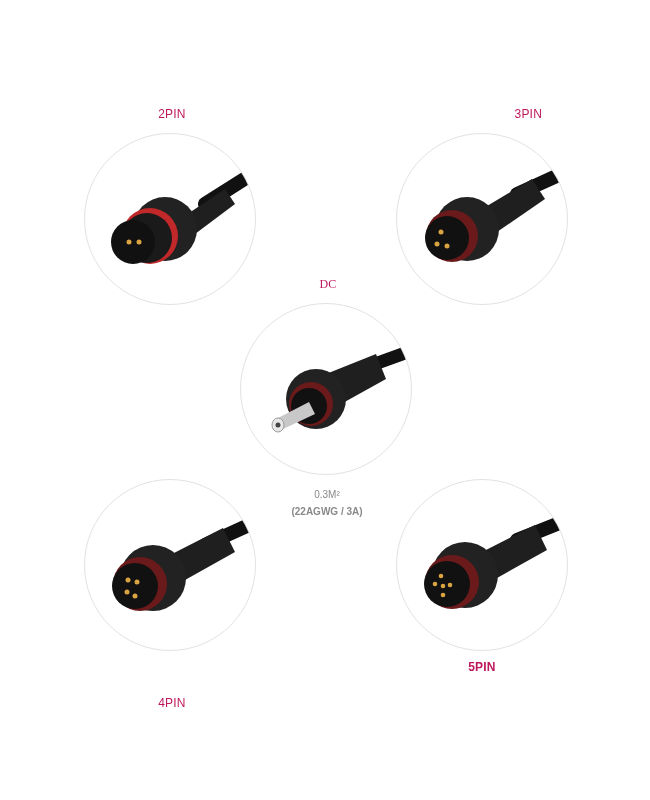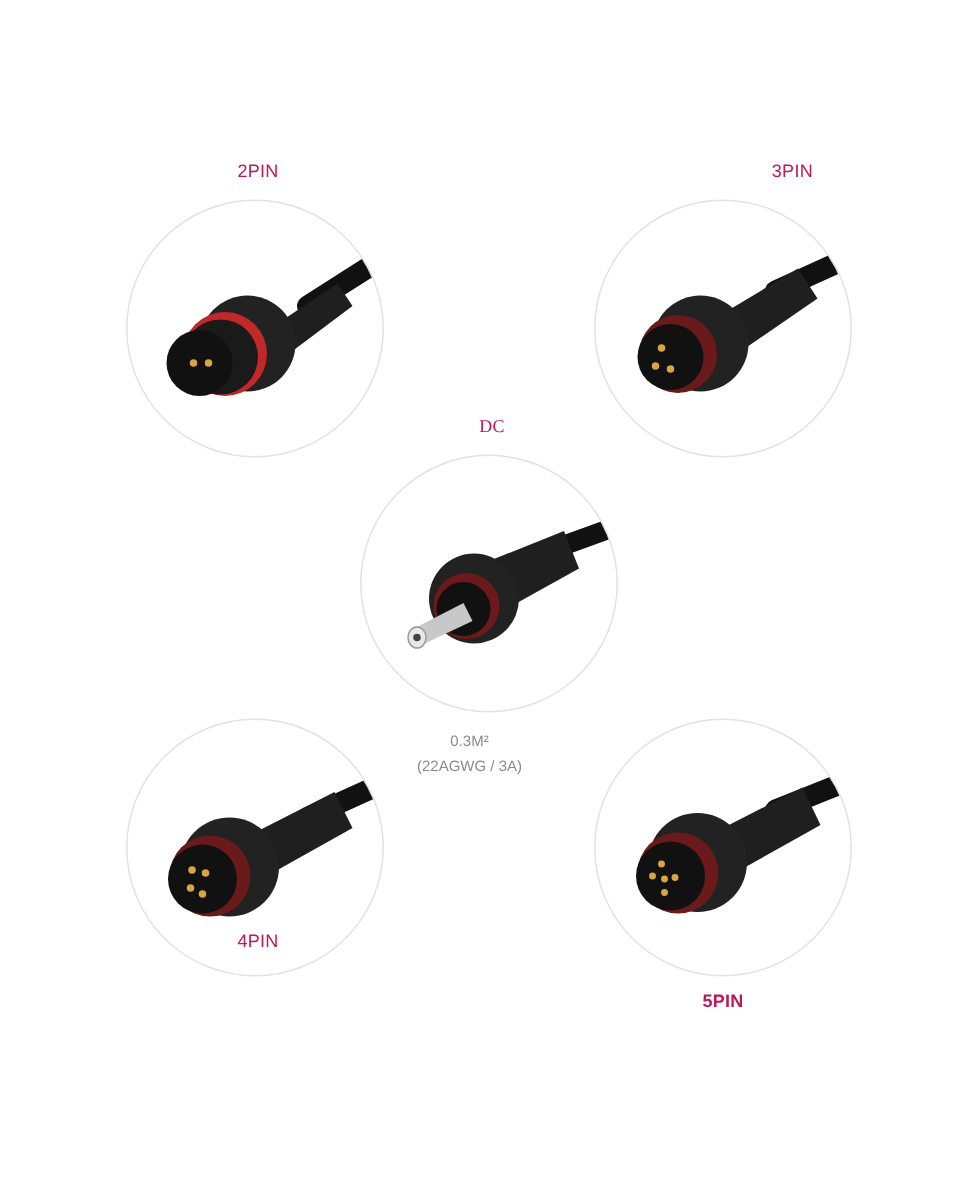--- a/index.html
+++ b/index.html
@@ -8,7 +8,7 @@
   .label { position: absolute; color: #be185d; font-size: 12px; text-align: center; width: 120px; letter-spacing: 0.2px; }
   .circle { position: absolute; width: 170px; height: 170px; border-radius: 50%;
             border: 1px solid #e2e2e2; background: #fff; overflow: hidden; }
-  .spec { position: absolute; left: 253px; width: 120px; text-align: center; color: #8a8a8a;
+  .spec { position: absolute; left: 267px; width: 120px; text-align: center; color: #8a8a8a;
           font-size: 10px; line-height: 16px; }
   svg { display: block; }
 </style>

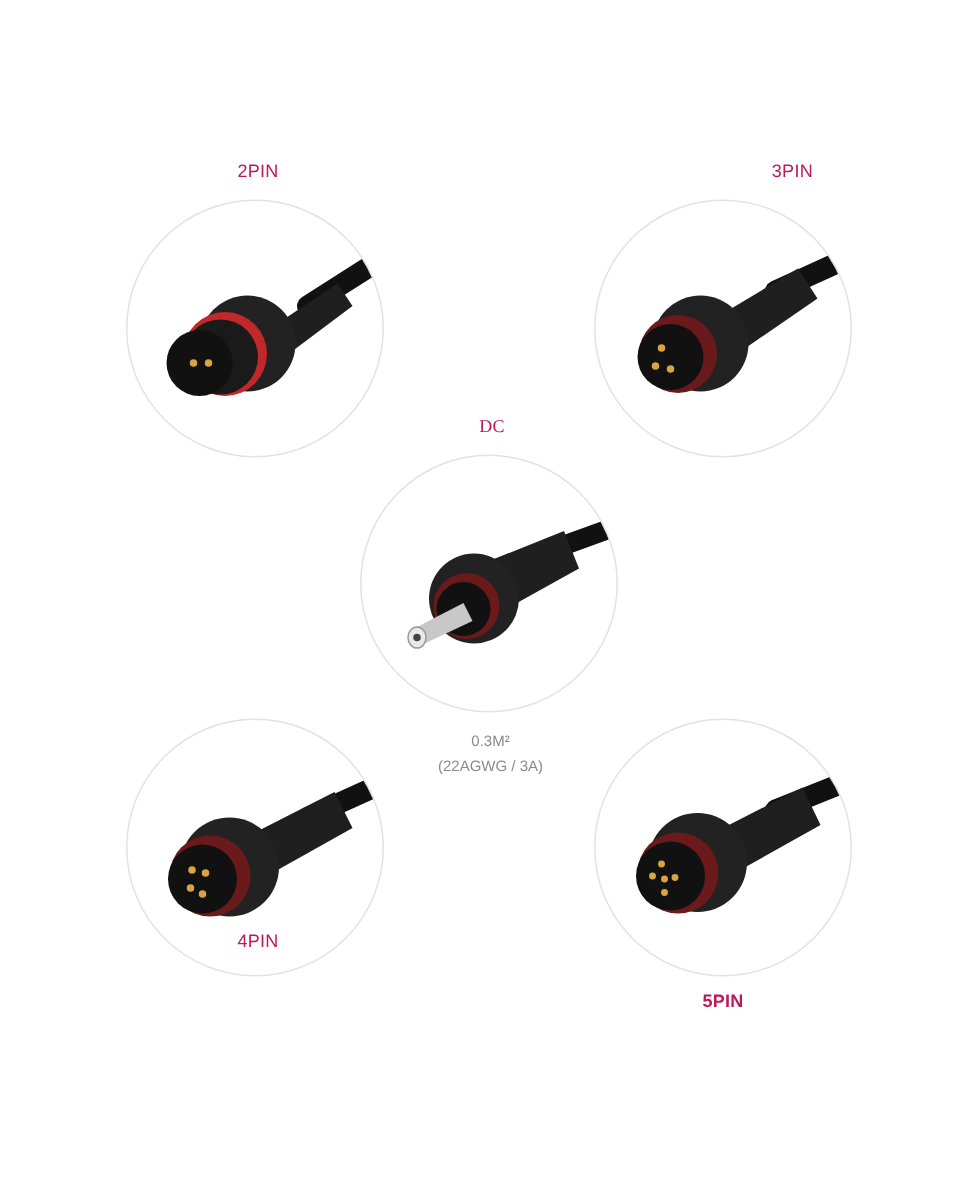--- a/index.html
+++ b/index.html
@@ -58,7 +58,7 @@
 </div>
 
 <div class="spec" style="top:487px;">0.3M²</div>
-<div class="spec" style="top:504px;">(22AGWG / 3A)</div>
+<div class="spec" style="top:504px;font-weight:bold;">(22AGWG / 3A)</div>
 
 <div class="circle" style="left:84px; top:479px;">
   <svg width="170" height="170" viewBox="0 0 170 170">

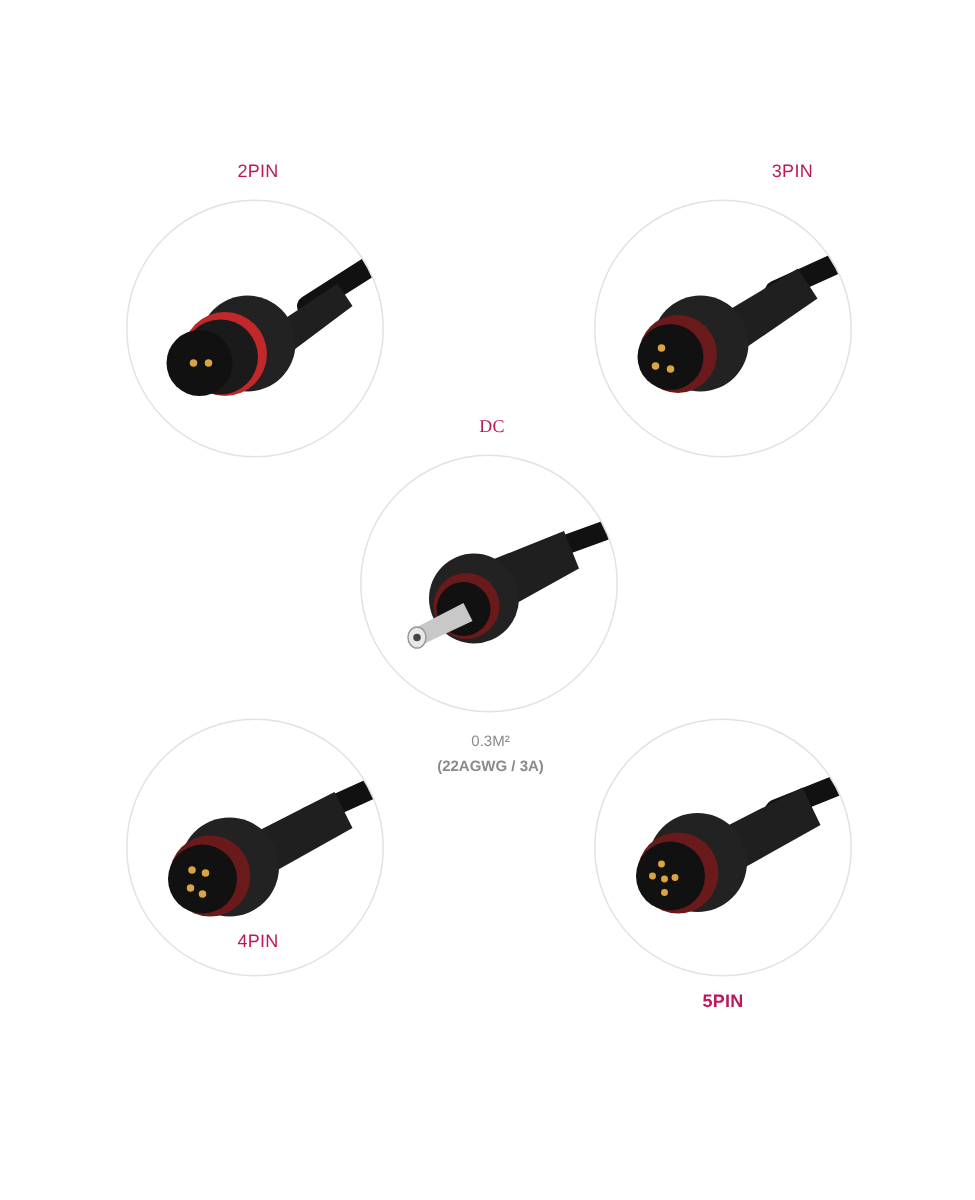--- a/index.html
+++ b/index.html
@@ -73,7 +73,7 @@
     <circle cx="50" cy="116" r="2.5" fill="#d9a441"></circle>
   </svg>
 </div>
-<div class="label" style="left:112px; top:620px;">4PIN</div>
+<div class="label" style="left:112px; top:696px;">4PIN</div>
 
 <div class="circle" style="left:396px; top:479px;">
   <svg width="170" height="170" viewBox="0 0 170 170">

